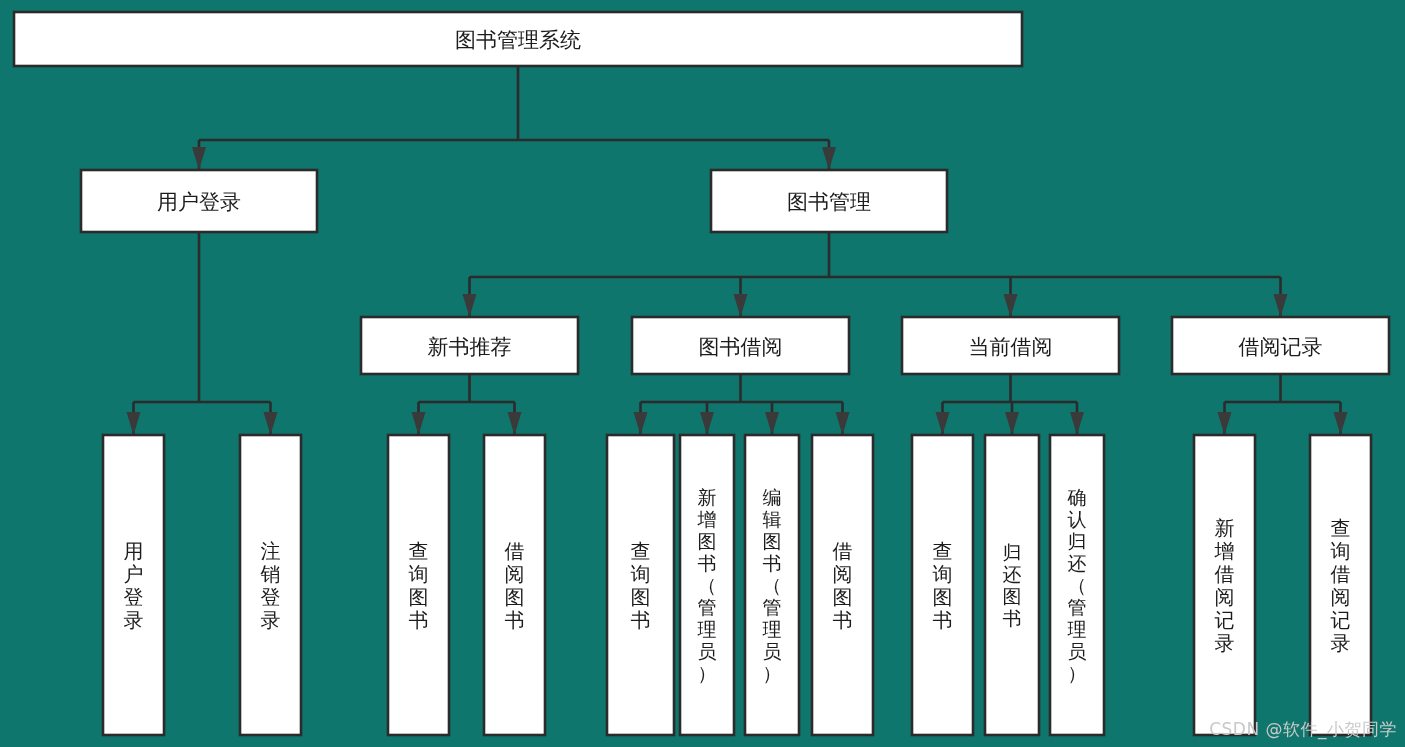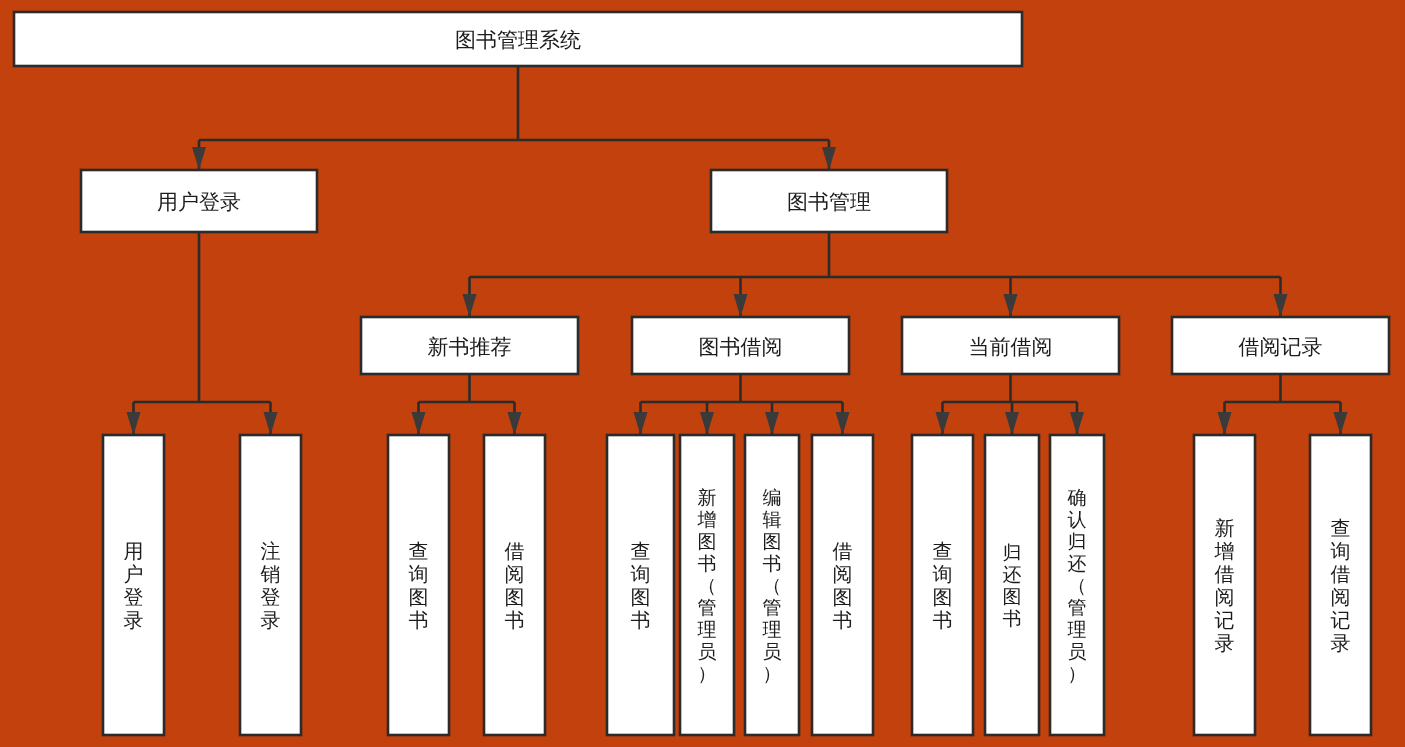--- a/index.html
+++ b/index.html
@@ -17,7 +17,7 @@
     position: relative;
     width: 1405px;
     height: 747px;
-    background: #c2410c;
+    background: #0f766e;
   }
   svg.flow {
     position: absolute;

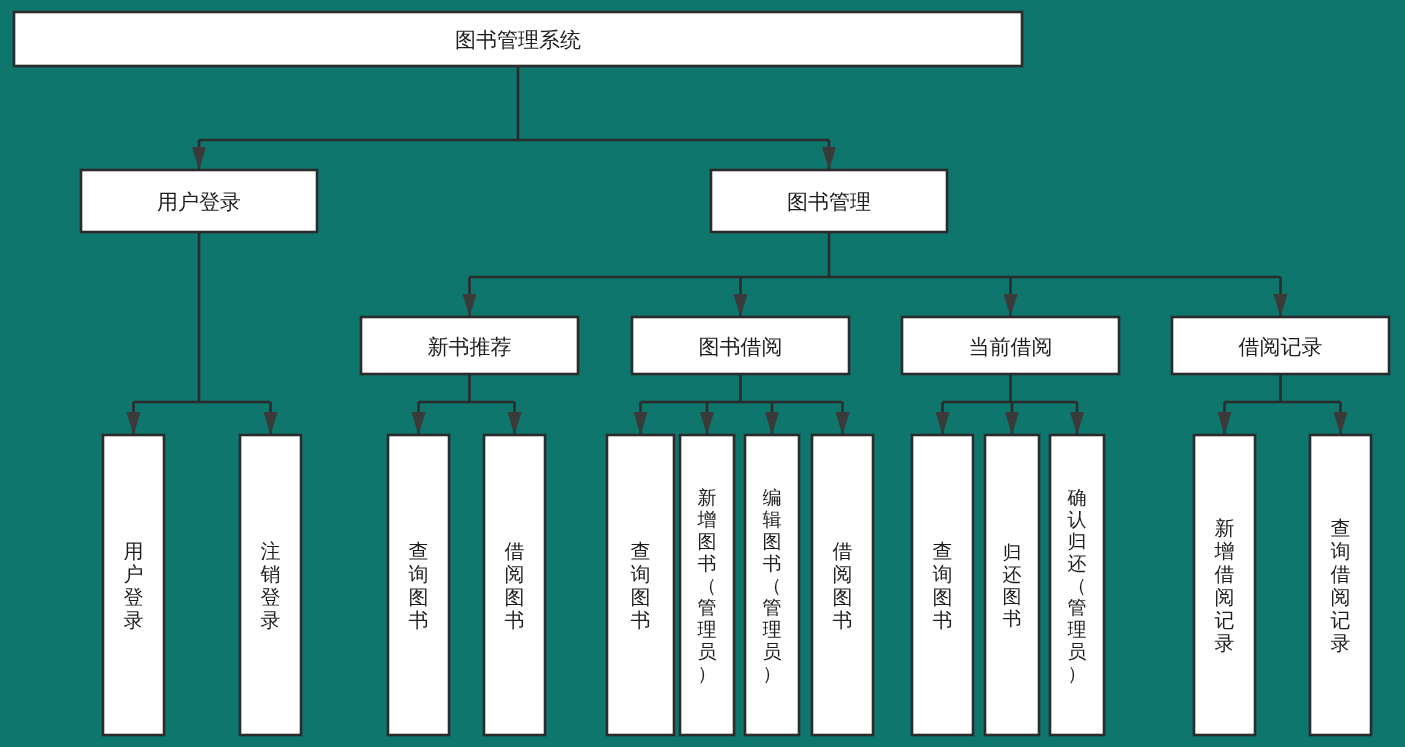--- a/index.html
+++ b/index.html
@@ -261,6 +261,7 @@
         </g>
       </g>
   </svg>
+  <div class="watermark-text">CSDN @软件_小贺同学</div>
 </div>
 
 </body></html>

